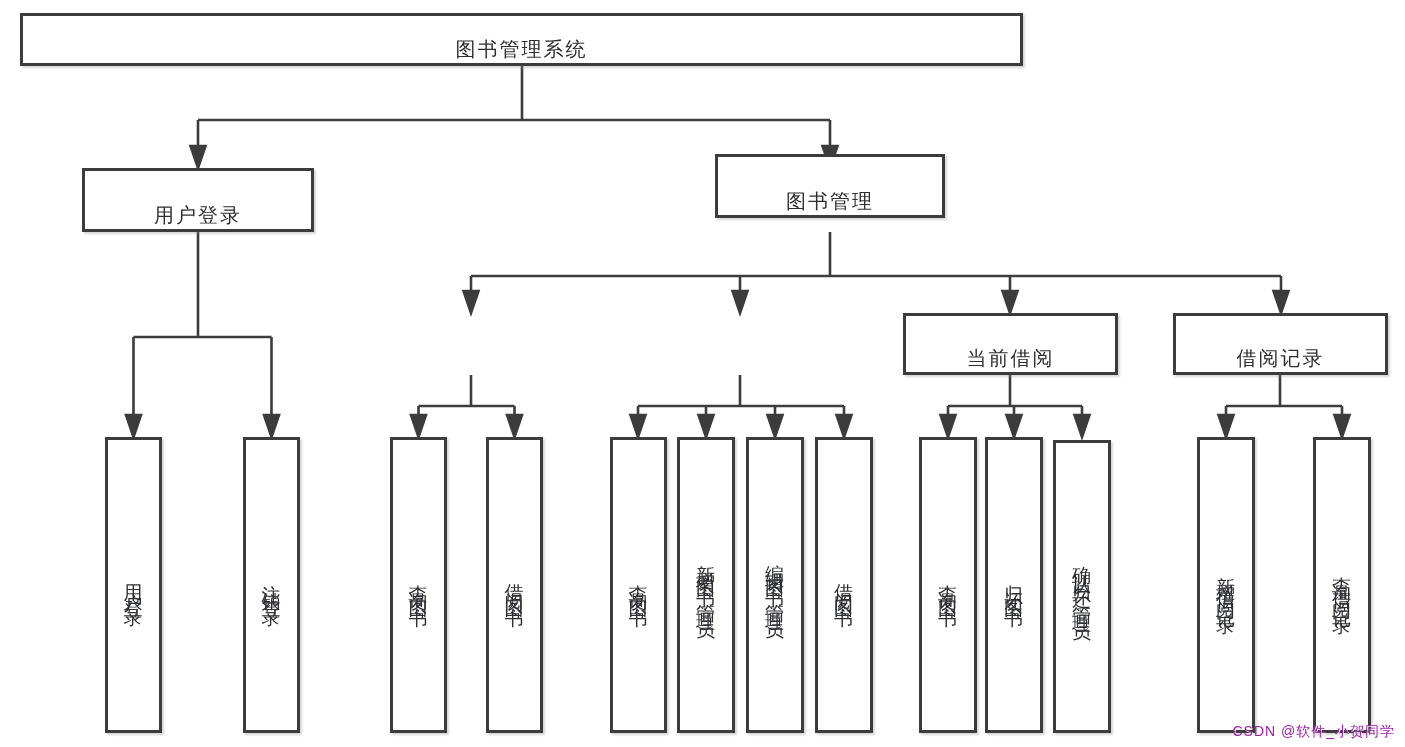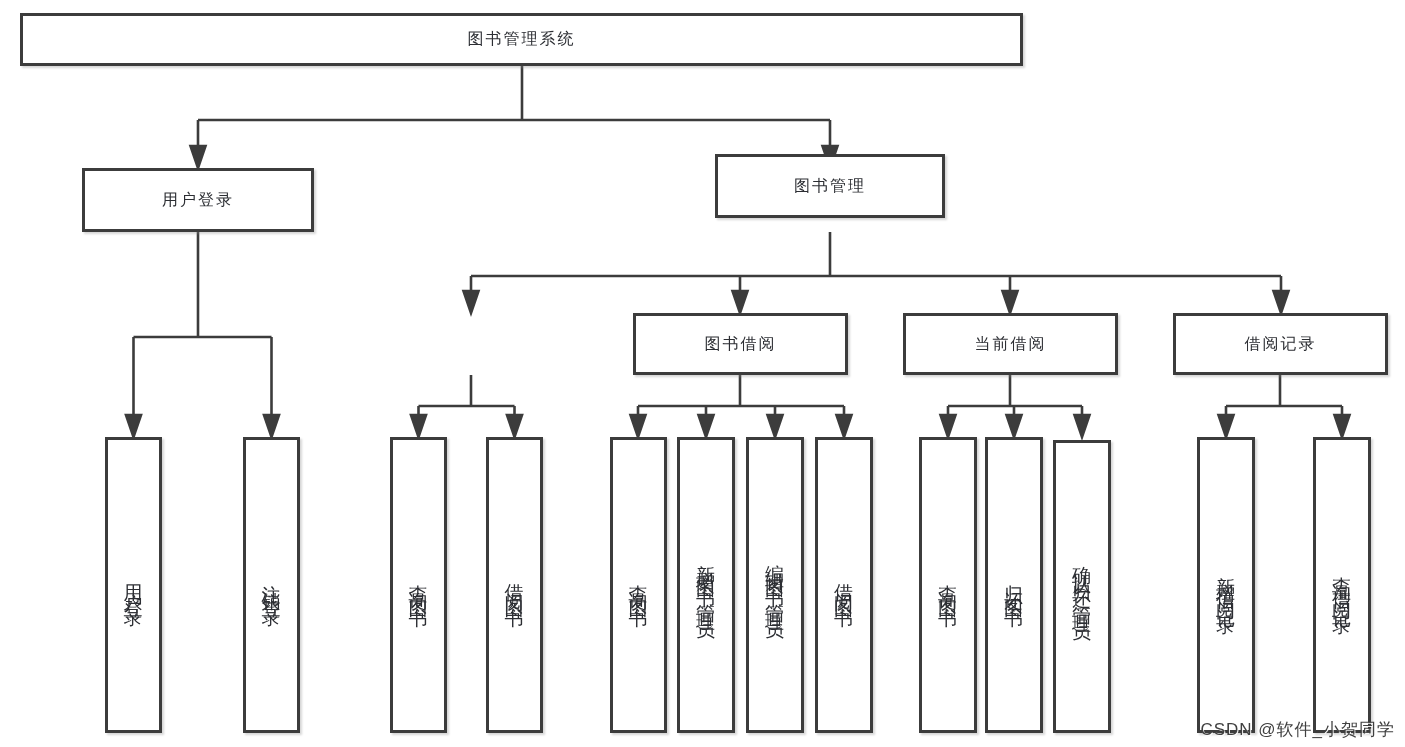--- a/index.html
+++ b/index.html
@@ -28,9 +28,10 @@
     box-shadow: 2px 2px 2px rgba(140,140,140,0.35);
   }
   .node.h {
-    font-size: 16px;
+    font-size: 20px;
     letter-spacing: 2px;
     white-space: nowrap;
+    align-items: flex-end;
   }
   .node.v {
     writing-mode: vertical-rl;

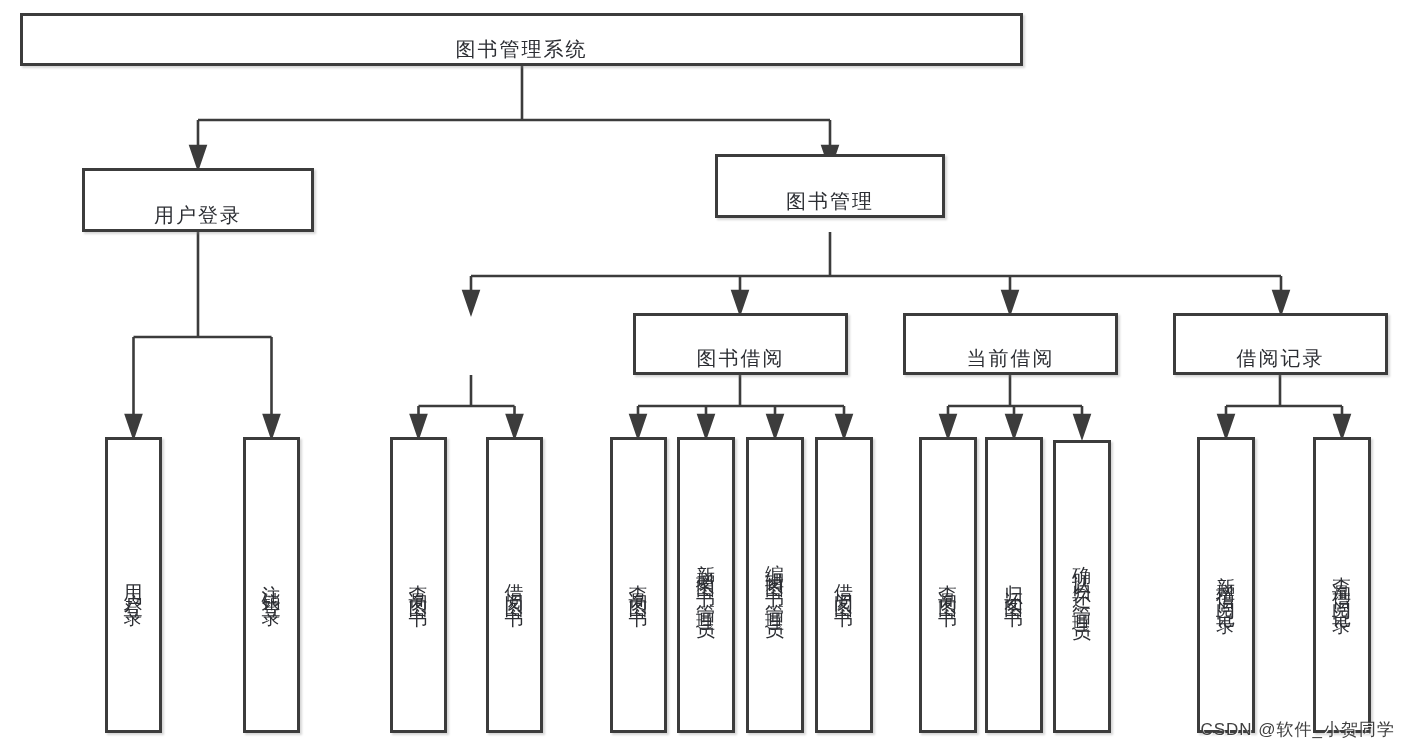--- a/index.html
+++ b/index.html
@@ -116,9 +116,6 @@
     <span>图书管理</span>
   </div>
 
-  <div class="node h" style="left:633px; top:313px; width:215px; height:62px;">
-    <span>图书借阅</span>
-  </div>
   <div class="node h" style="left:903px; top:313px; width:215px; height:62px;">
     <span>当前借阅</span>
   </div>

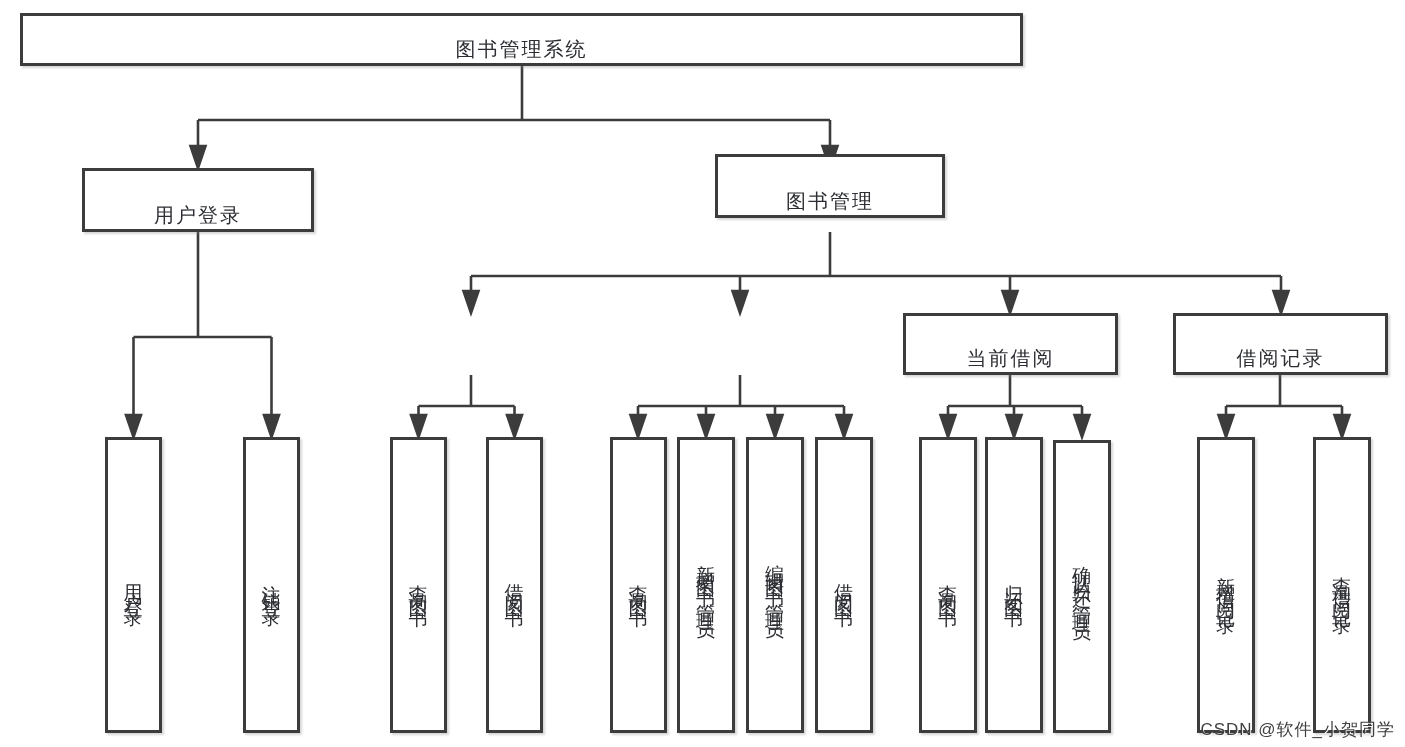--- a/index.html
+++ b/index.html
@@ -43,8 +43,8 @@
     position: absolute;
     right: 10px;
     bottom: 6px;
-    font-size: 17px;
-    color: #404040;
+    font-size: 14px;
+    color: #a21caf;
     letter-spacing: 1px;
     text-shadow: 1px 1px 0 rgba(255,255,255,0.9);
     white-space: nowrap;

